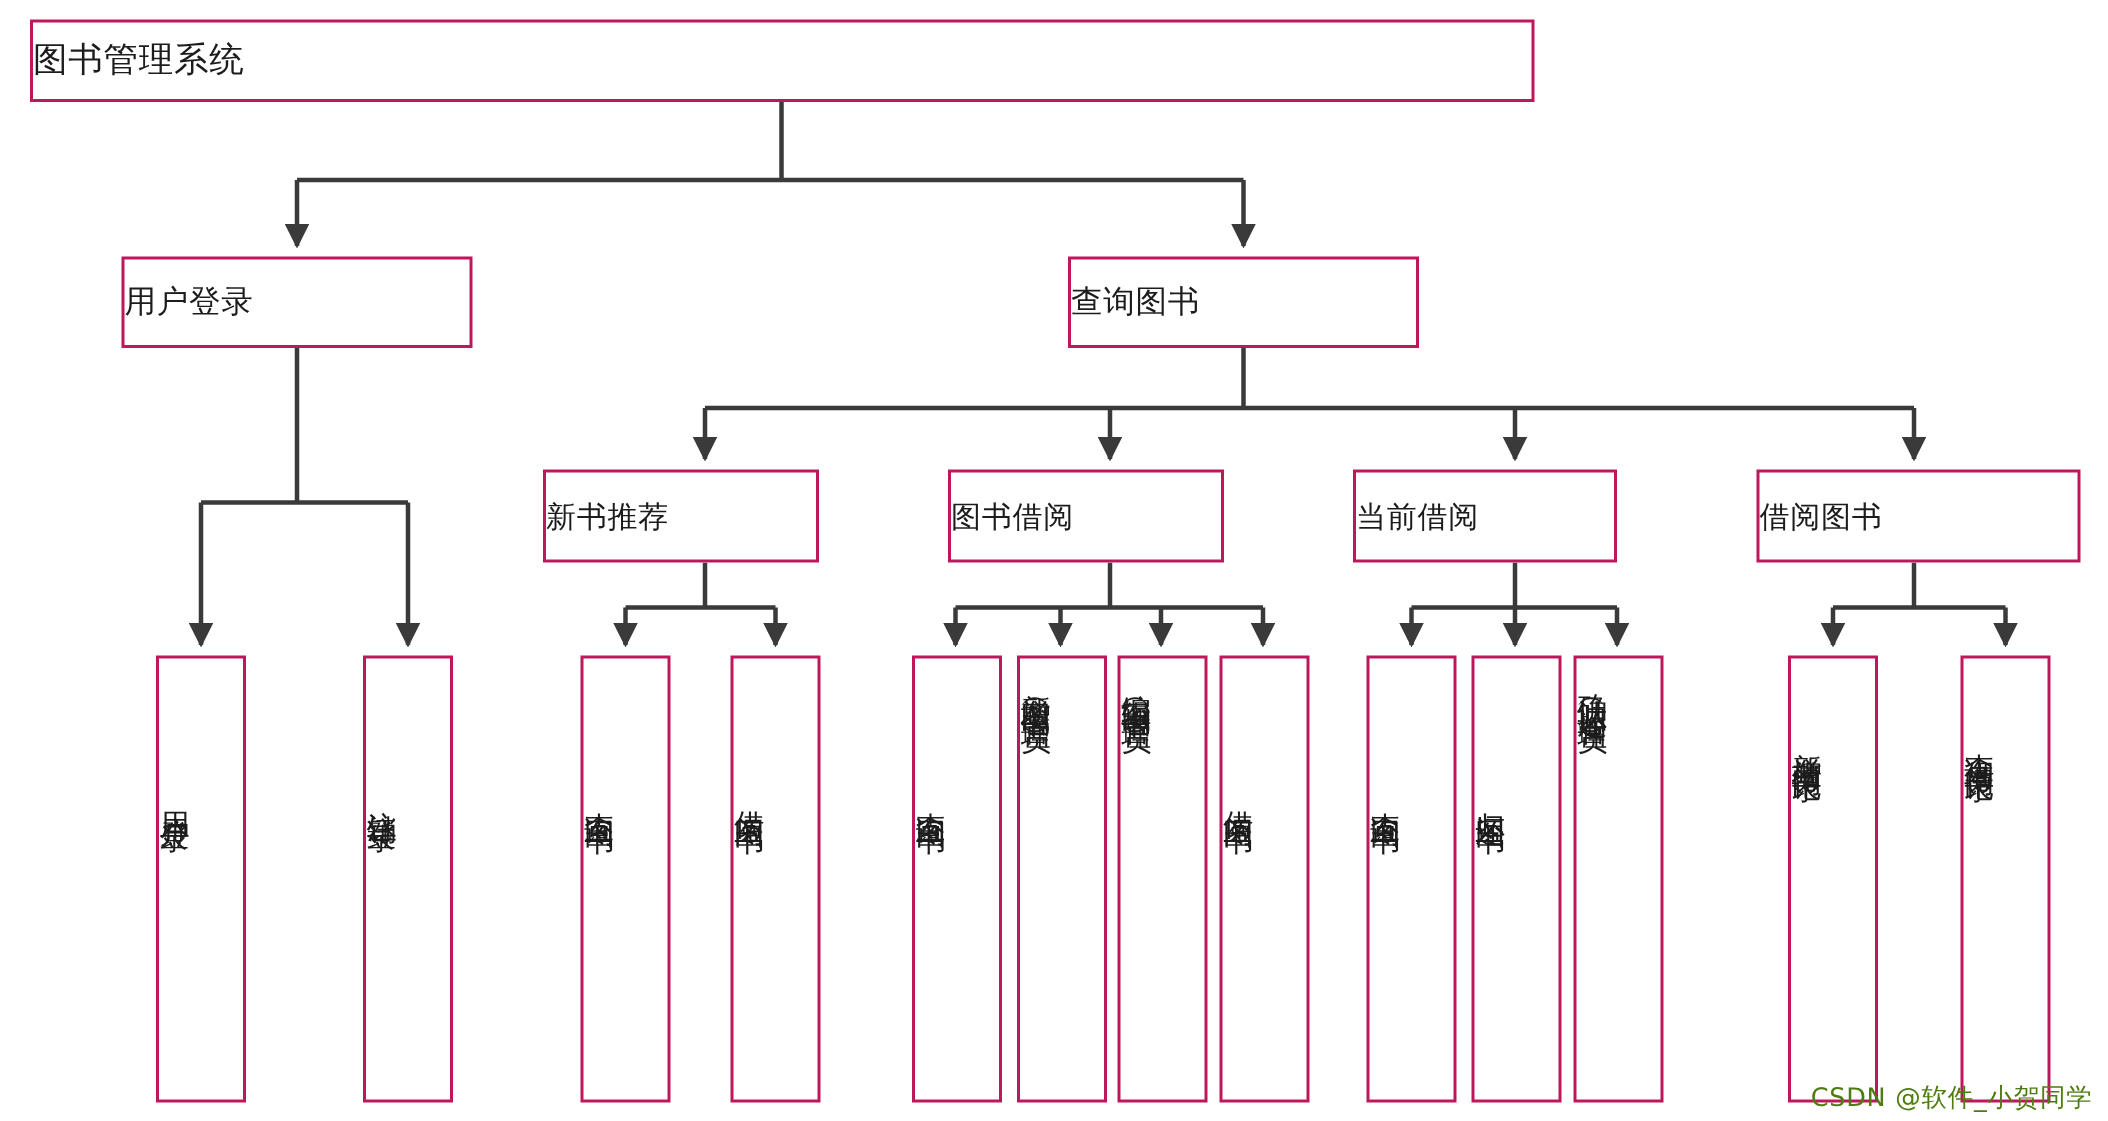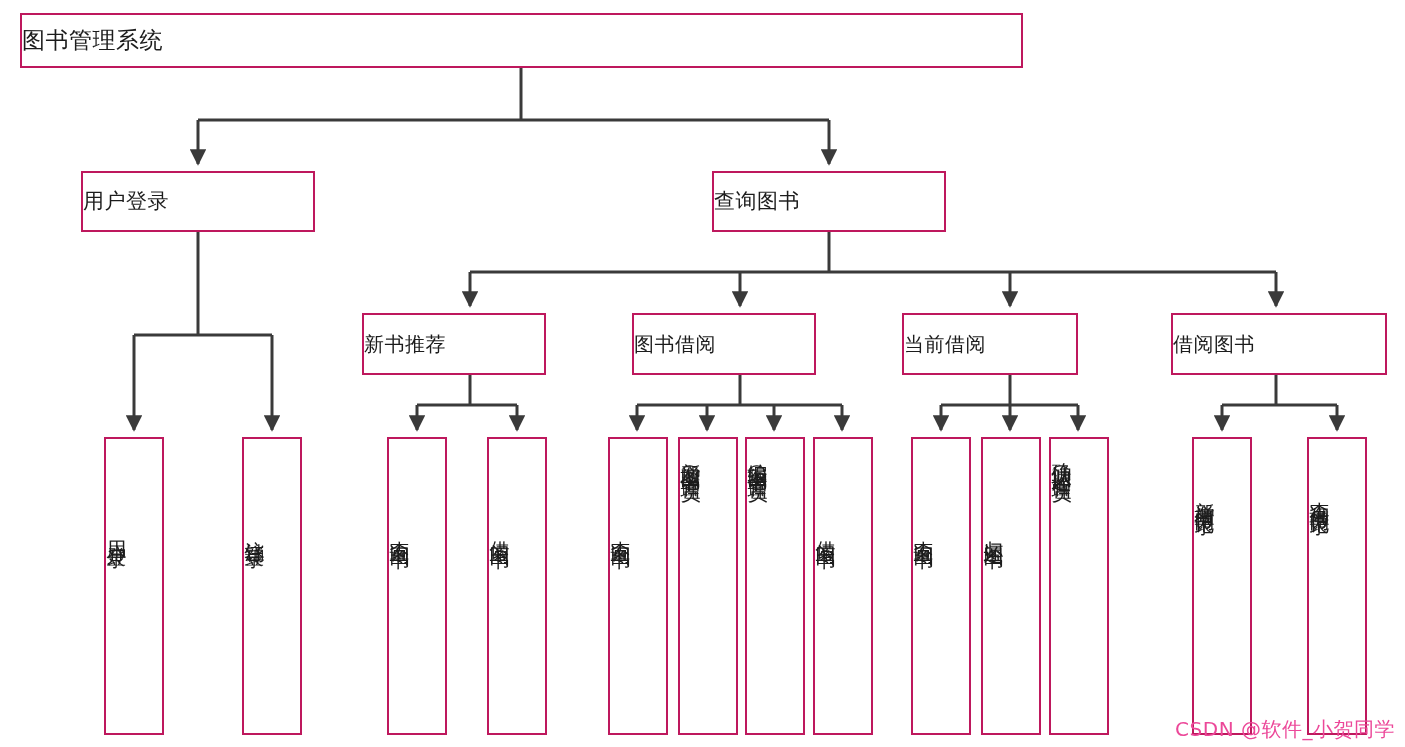--- a/index.html
+++ b/index.html
@@ -60,8 +60,8 @@
     position: absolute;
     right: 10px;
     bottom: 4px;
-    font-size: 20px;
-    color: #ec4899;
+    font-size: 17px;
+    color: #4d7c0f;
     letter-spacing: 0.5px;
     z-index: 6;
     white-space: nowrap;

